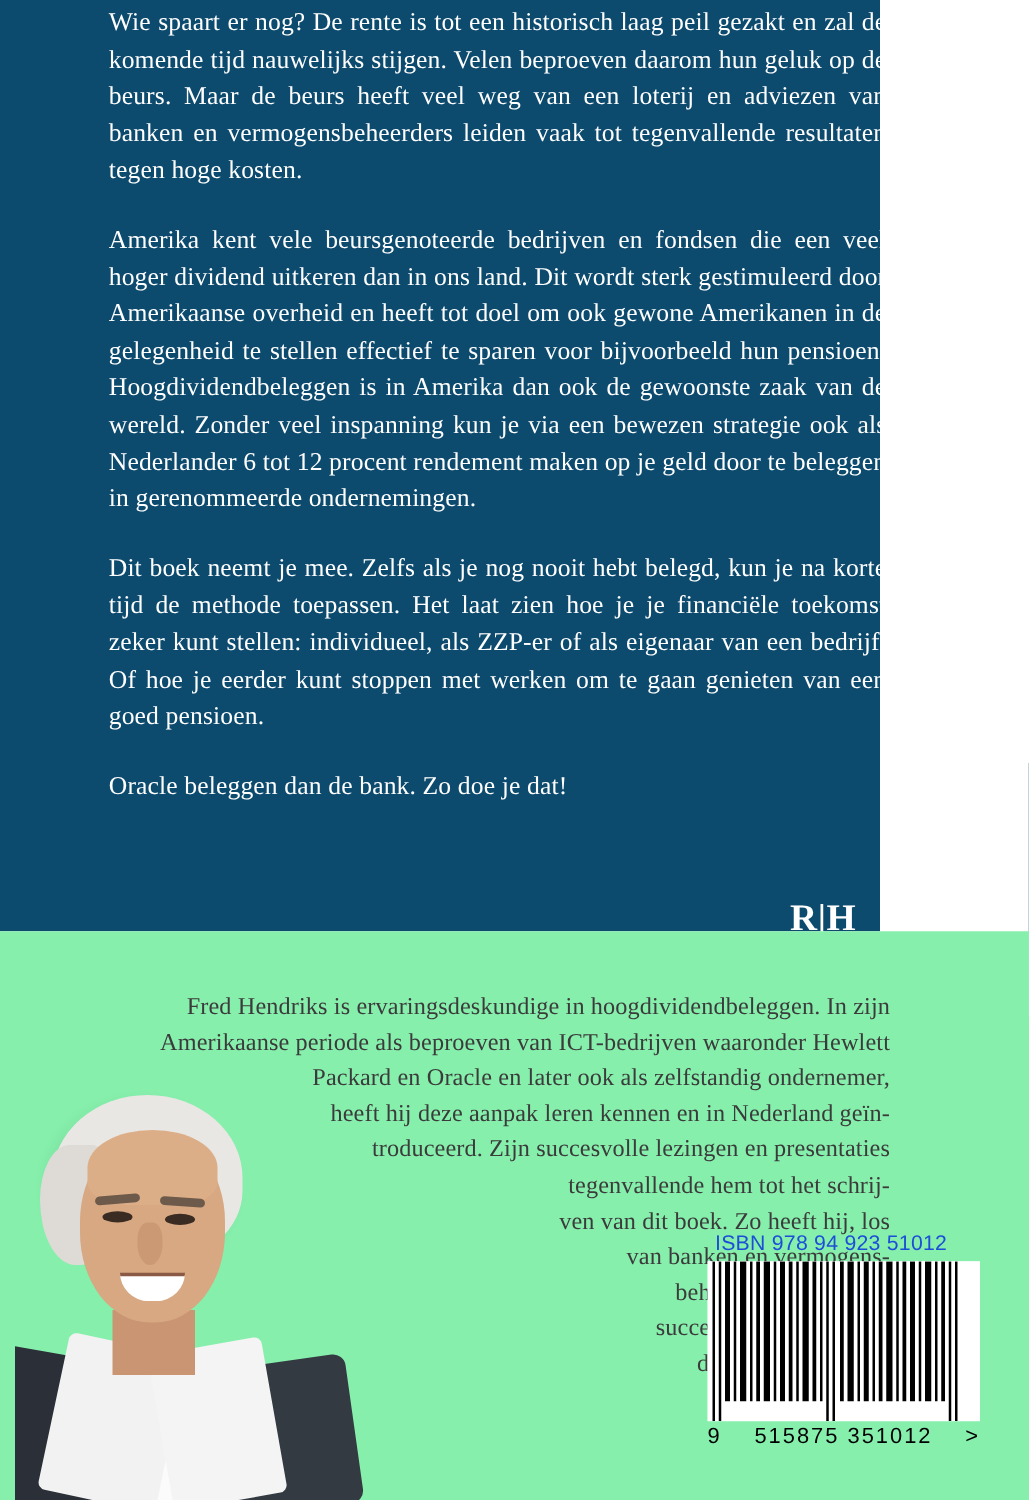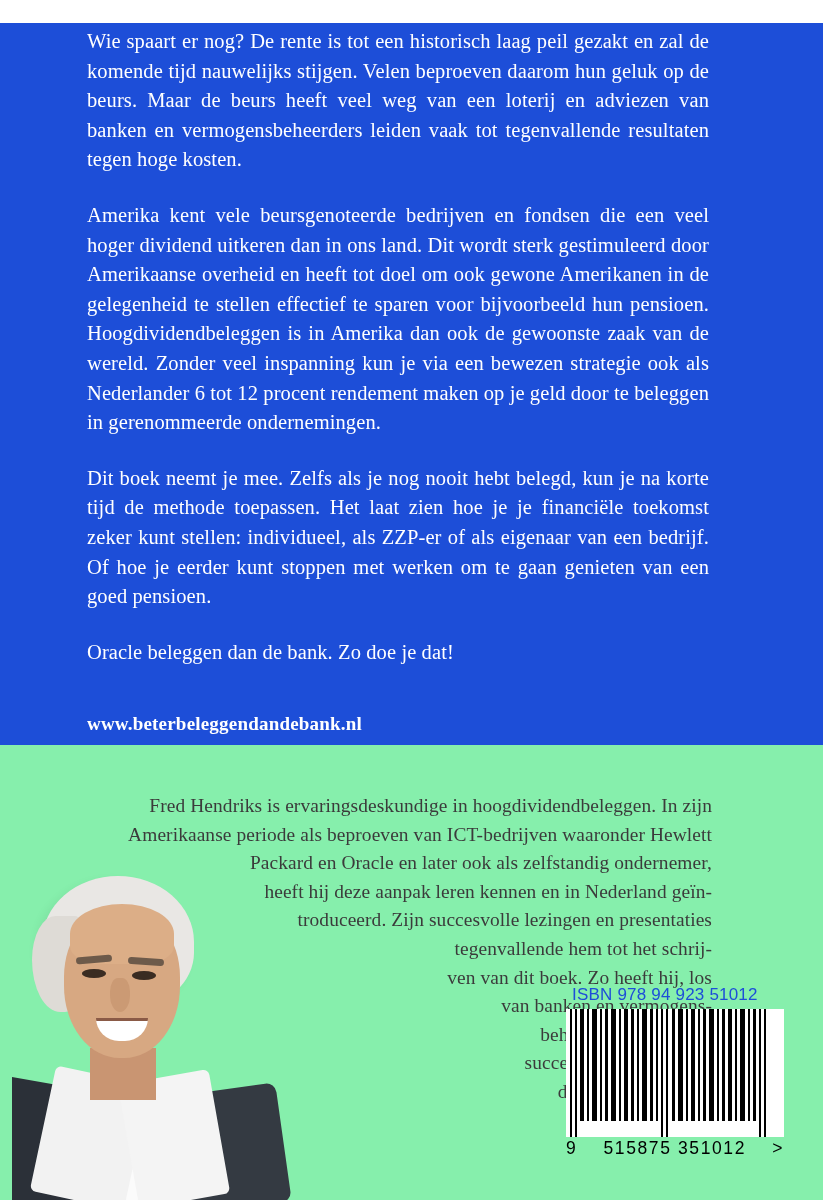--- a/index.html
+++ b/index.html
@@ -20,11 +20,10 @@
     position: absolute;
     left: 0;
     top: 0;
-    width: 823px;
+    width: 704px;
     height: 745px;
-    background: #1d4ed8;
+    background: #0c4a6e;
     box-sizing: border-box;
-    margin-top: 23px;
   }
 
   .blurb {

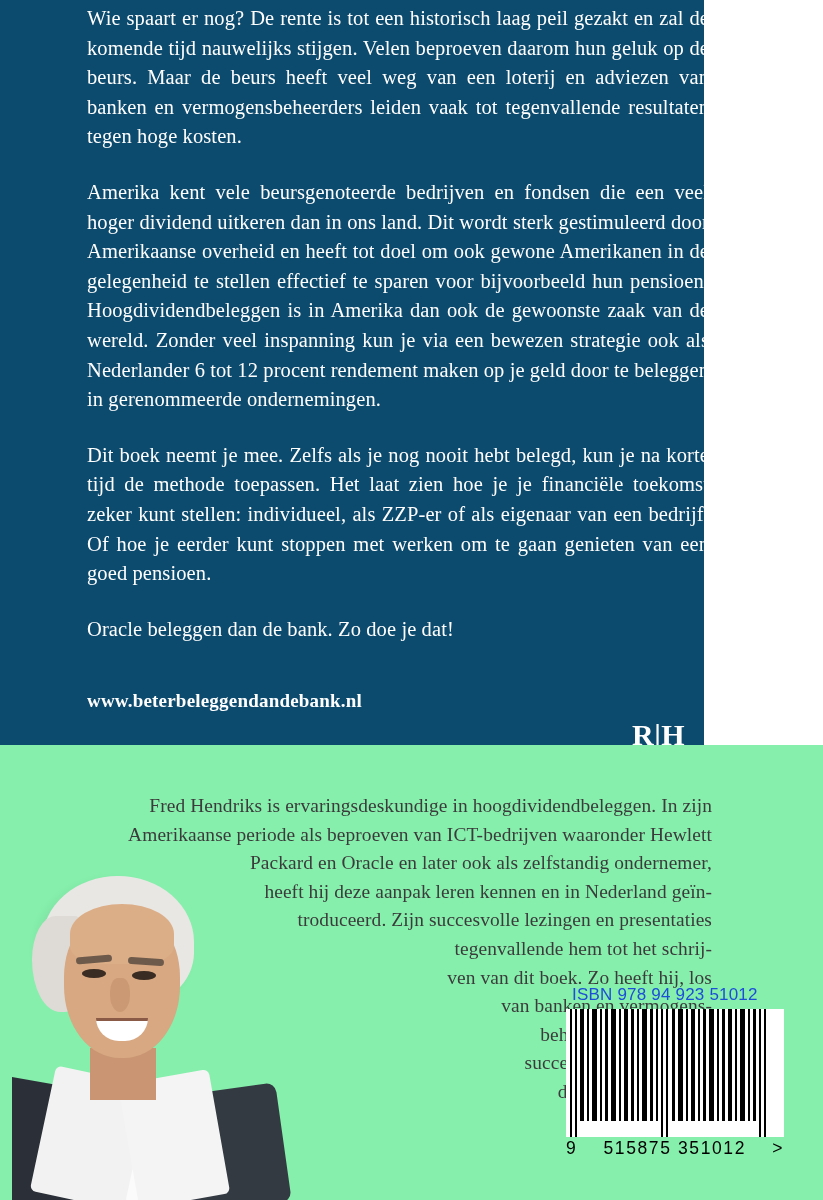--- a/index.html
+++ b/index.html
@@ -310,7 +310,6 @@
     <p class="tagline">Oracle beleggen dan de bank. Zo doe je dat!</p>
   </div>
 
-  <div class="site-url">www.beterbeleggendandebank.nl</div>
 
   <div class="publisher-logo">R|H</div>
 </div>

